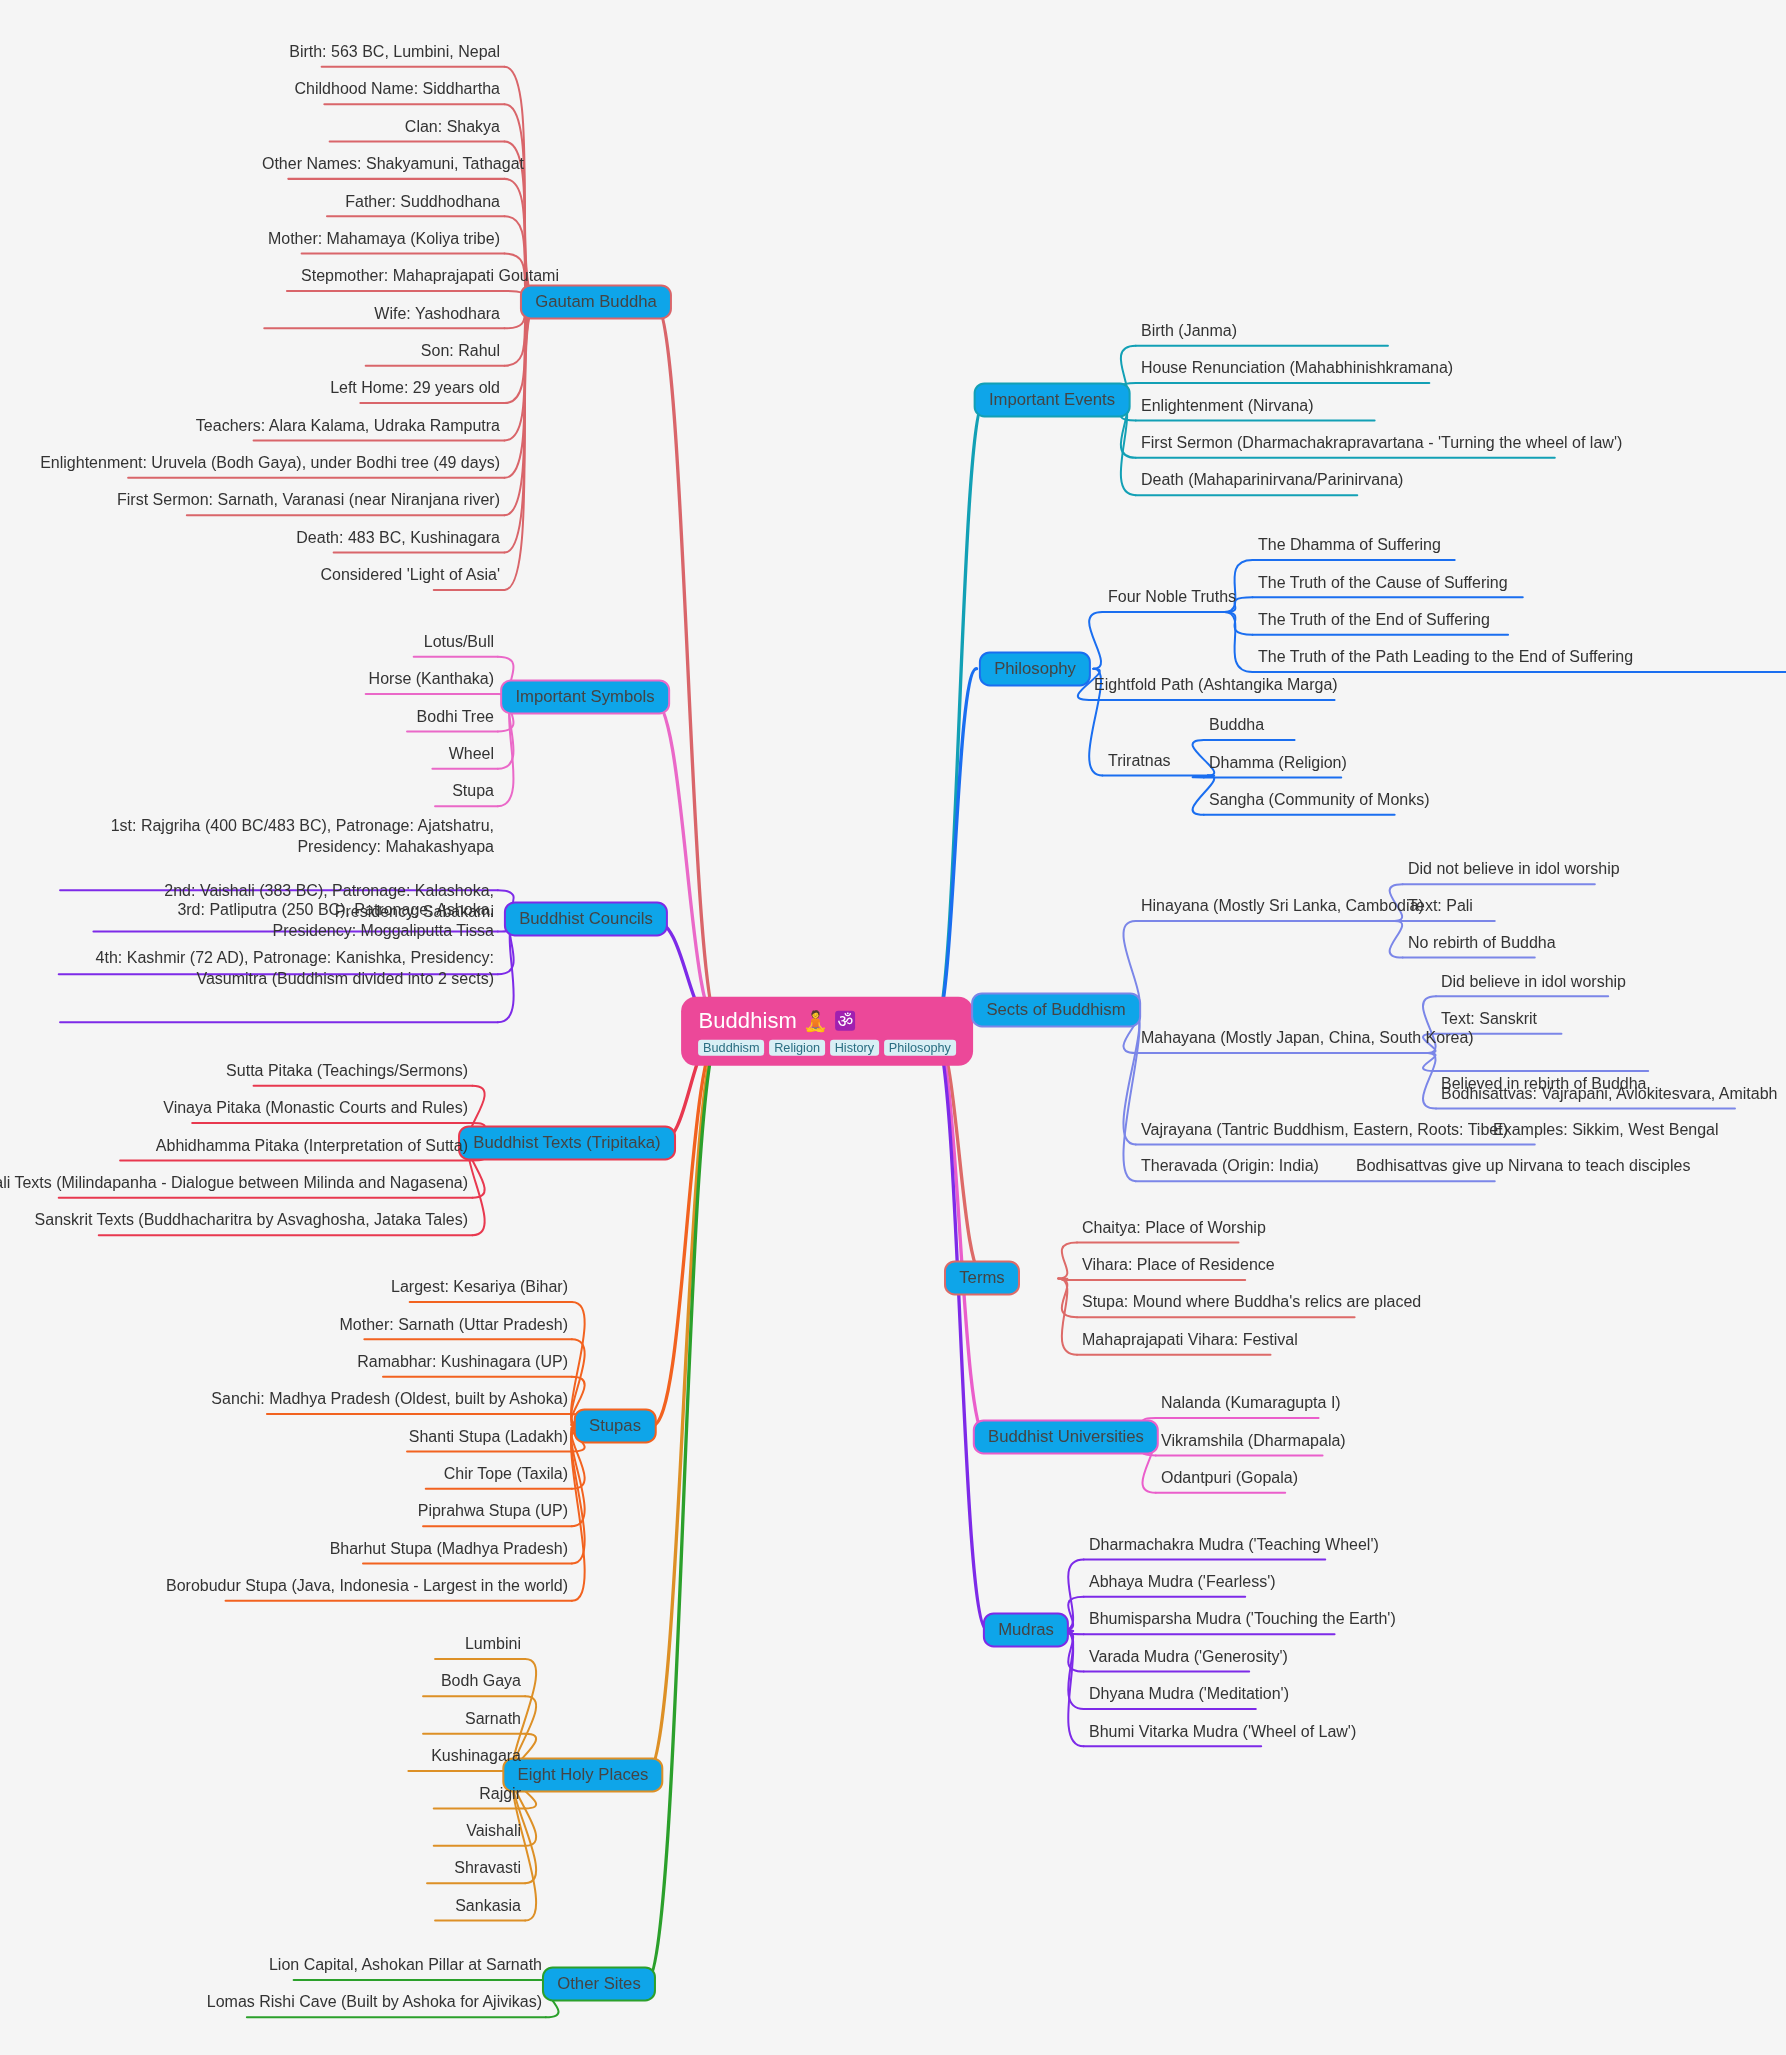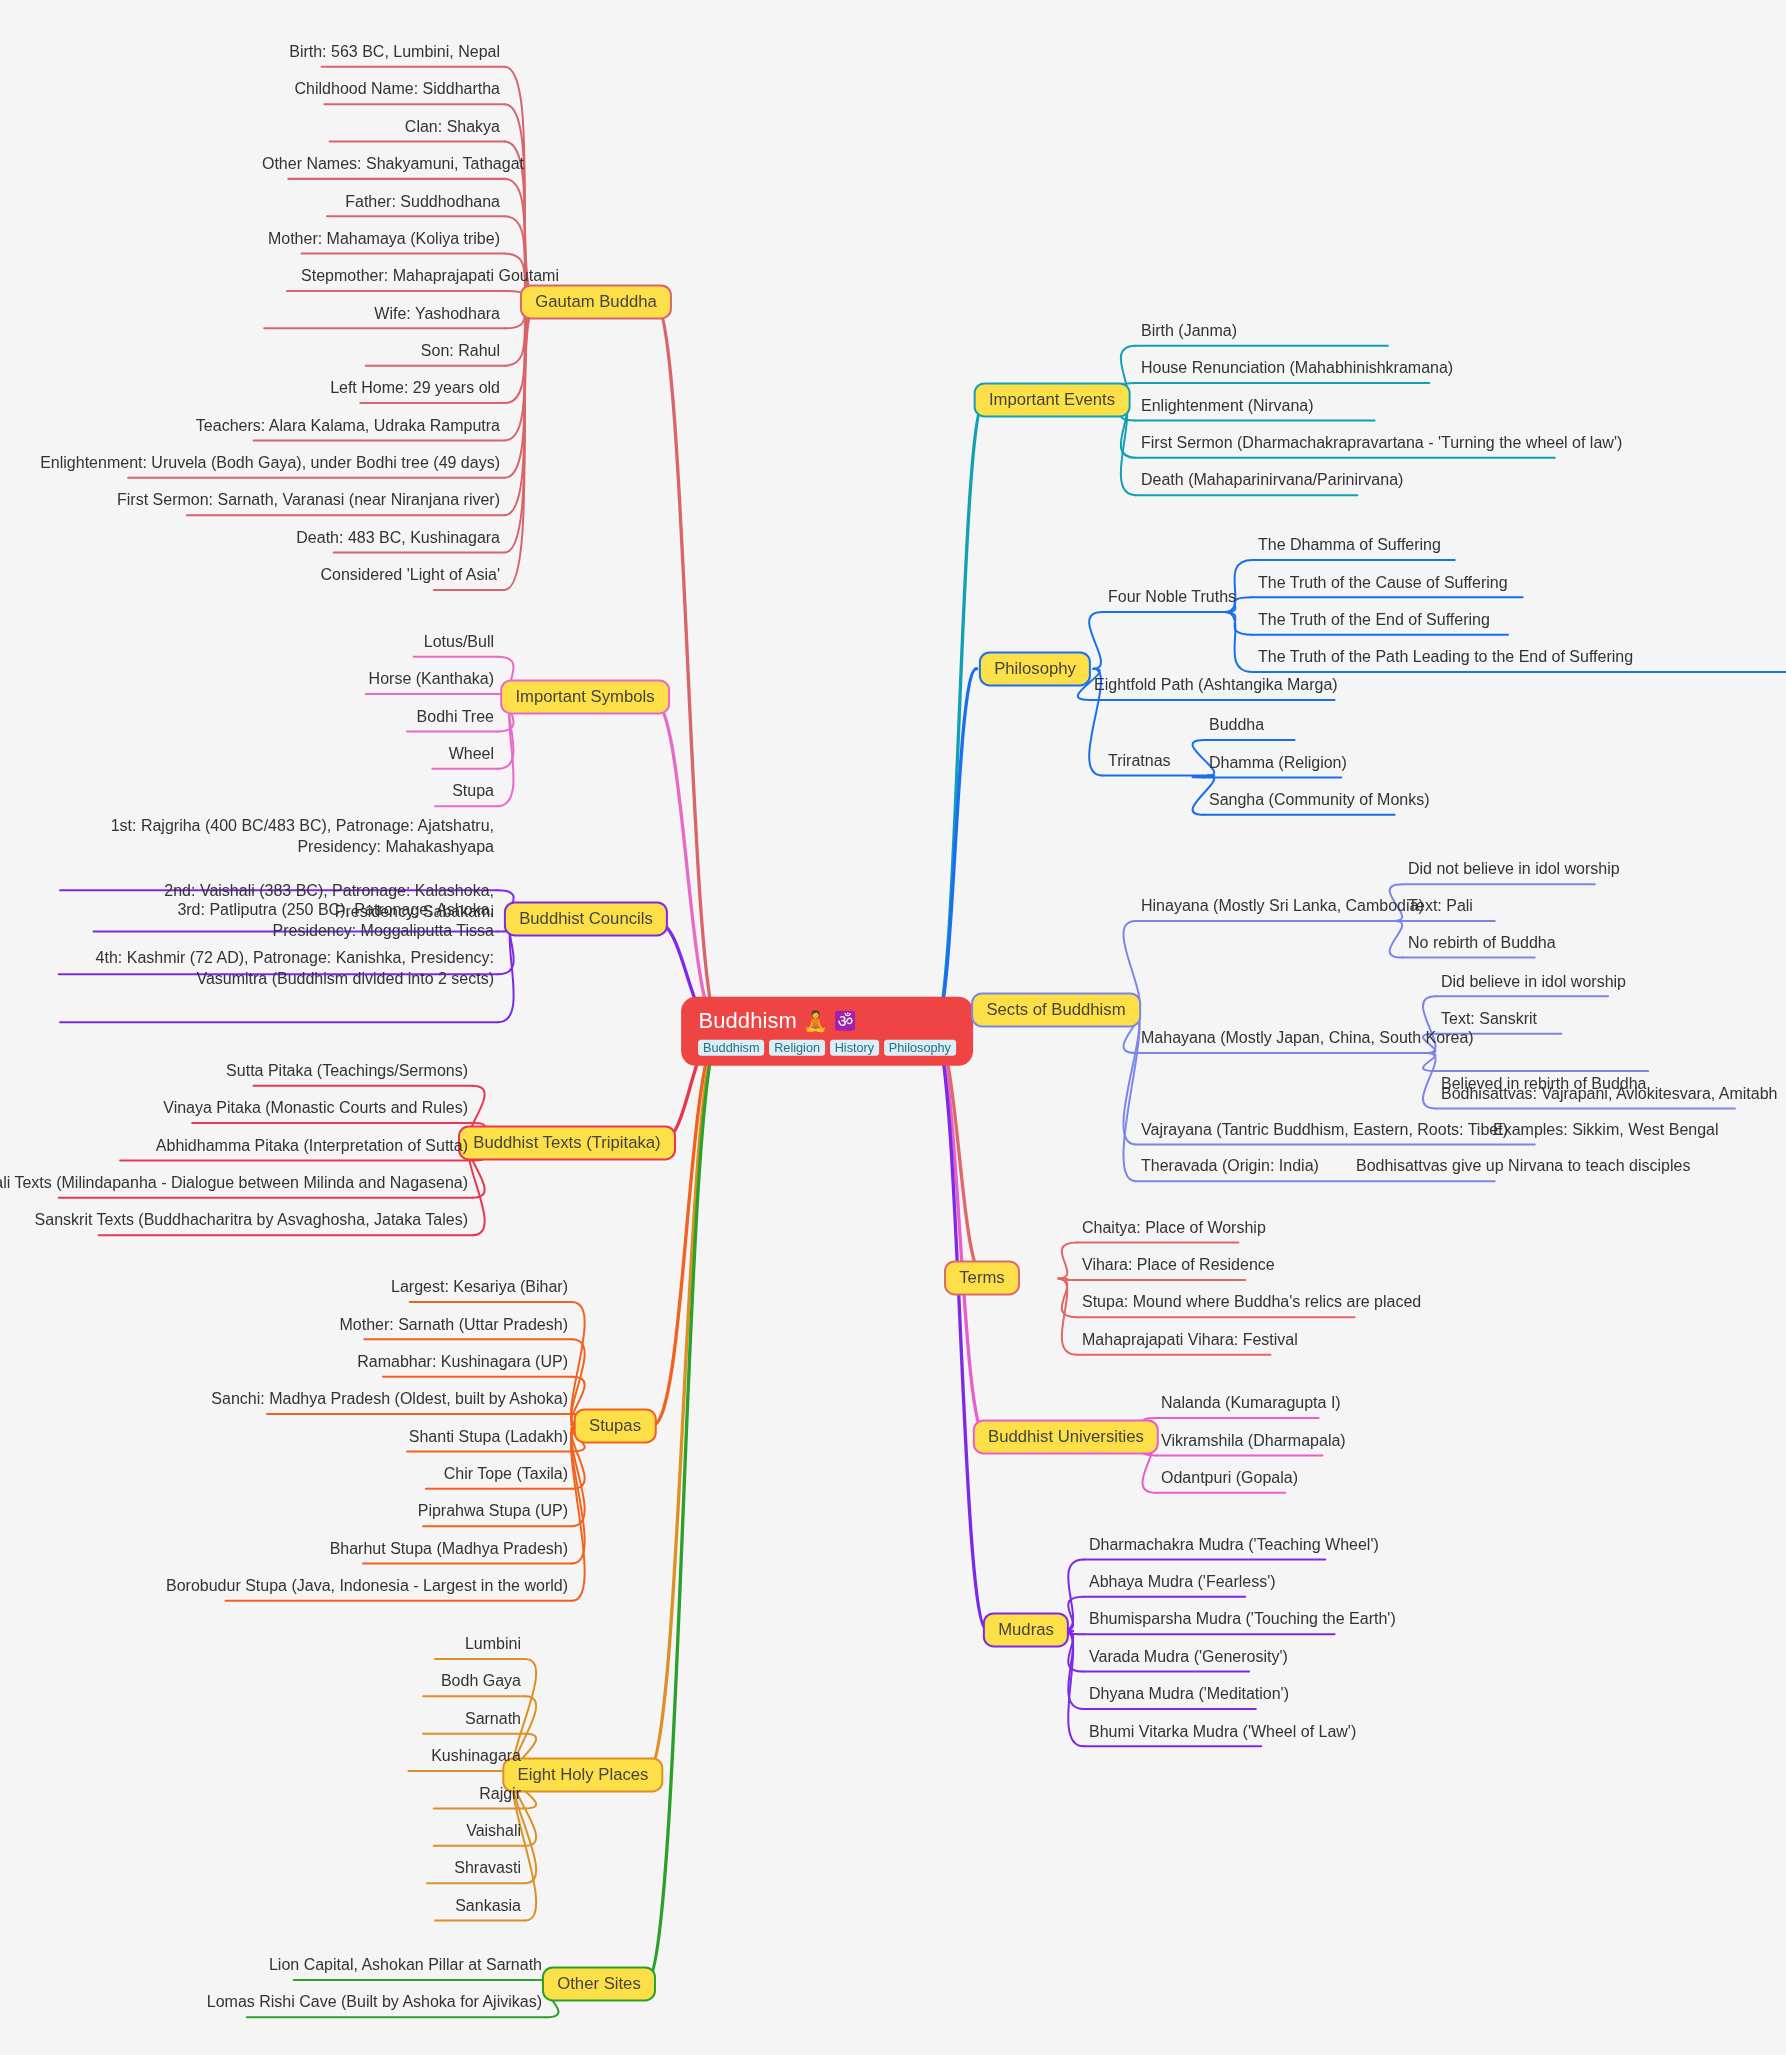--- a/index.html
+++ b/index.html
@@ -14,7 +14,7 @@
   #svg-layer{position:absolute;left:0;top:0;width:1787px;height:2056px;pointer-events:none;}
   .node{
     position:absolute;
-    background:#fde047;
+    background:#0ea5e9;
     border:2px solid #888;
     border-radius:10.7px;
     padding:6px 13.3px;

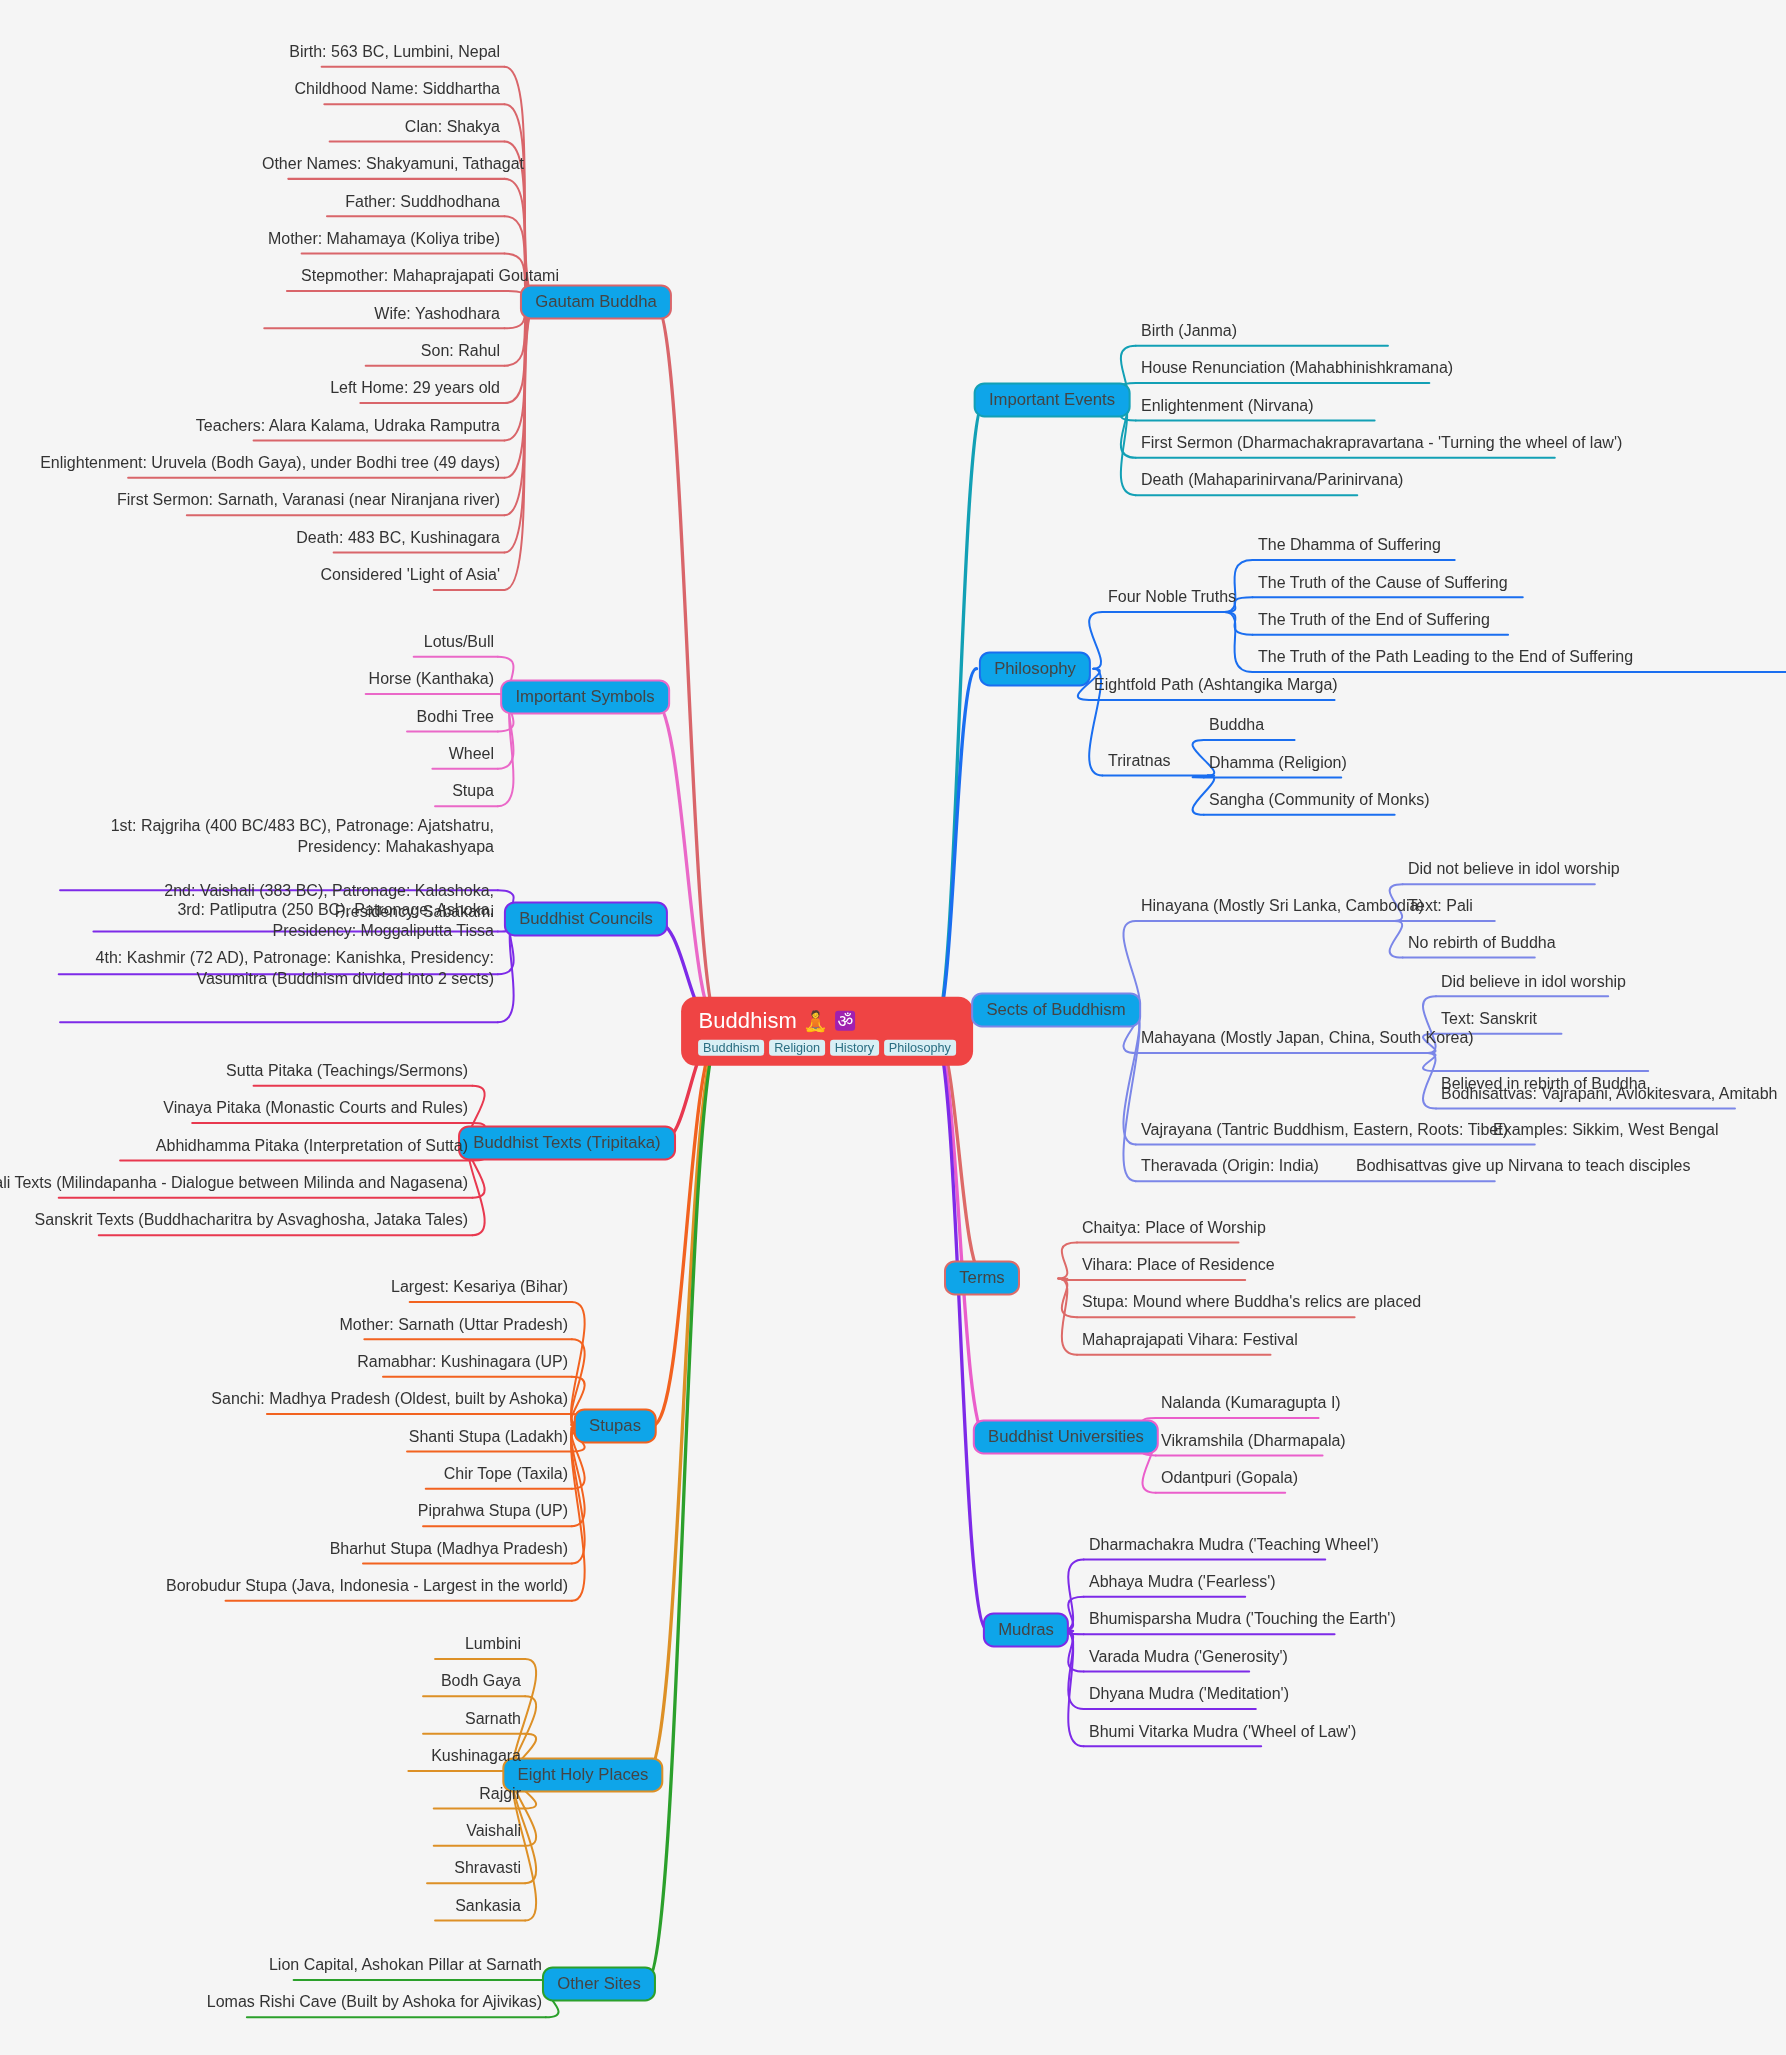--- a/index.html
+++ b/index.html
@@ -42,7 +42,7 @@
     position:absolute;
     left:827px;top:1031px;
     transform:translate(-50%,-50%);
-    background:#ef4444;
+    background:#ec4899;
     border-radius:14.7px;
     padding:10.7px 17.3px 9.3px 17.3px;
     color:#fff;

